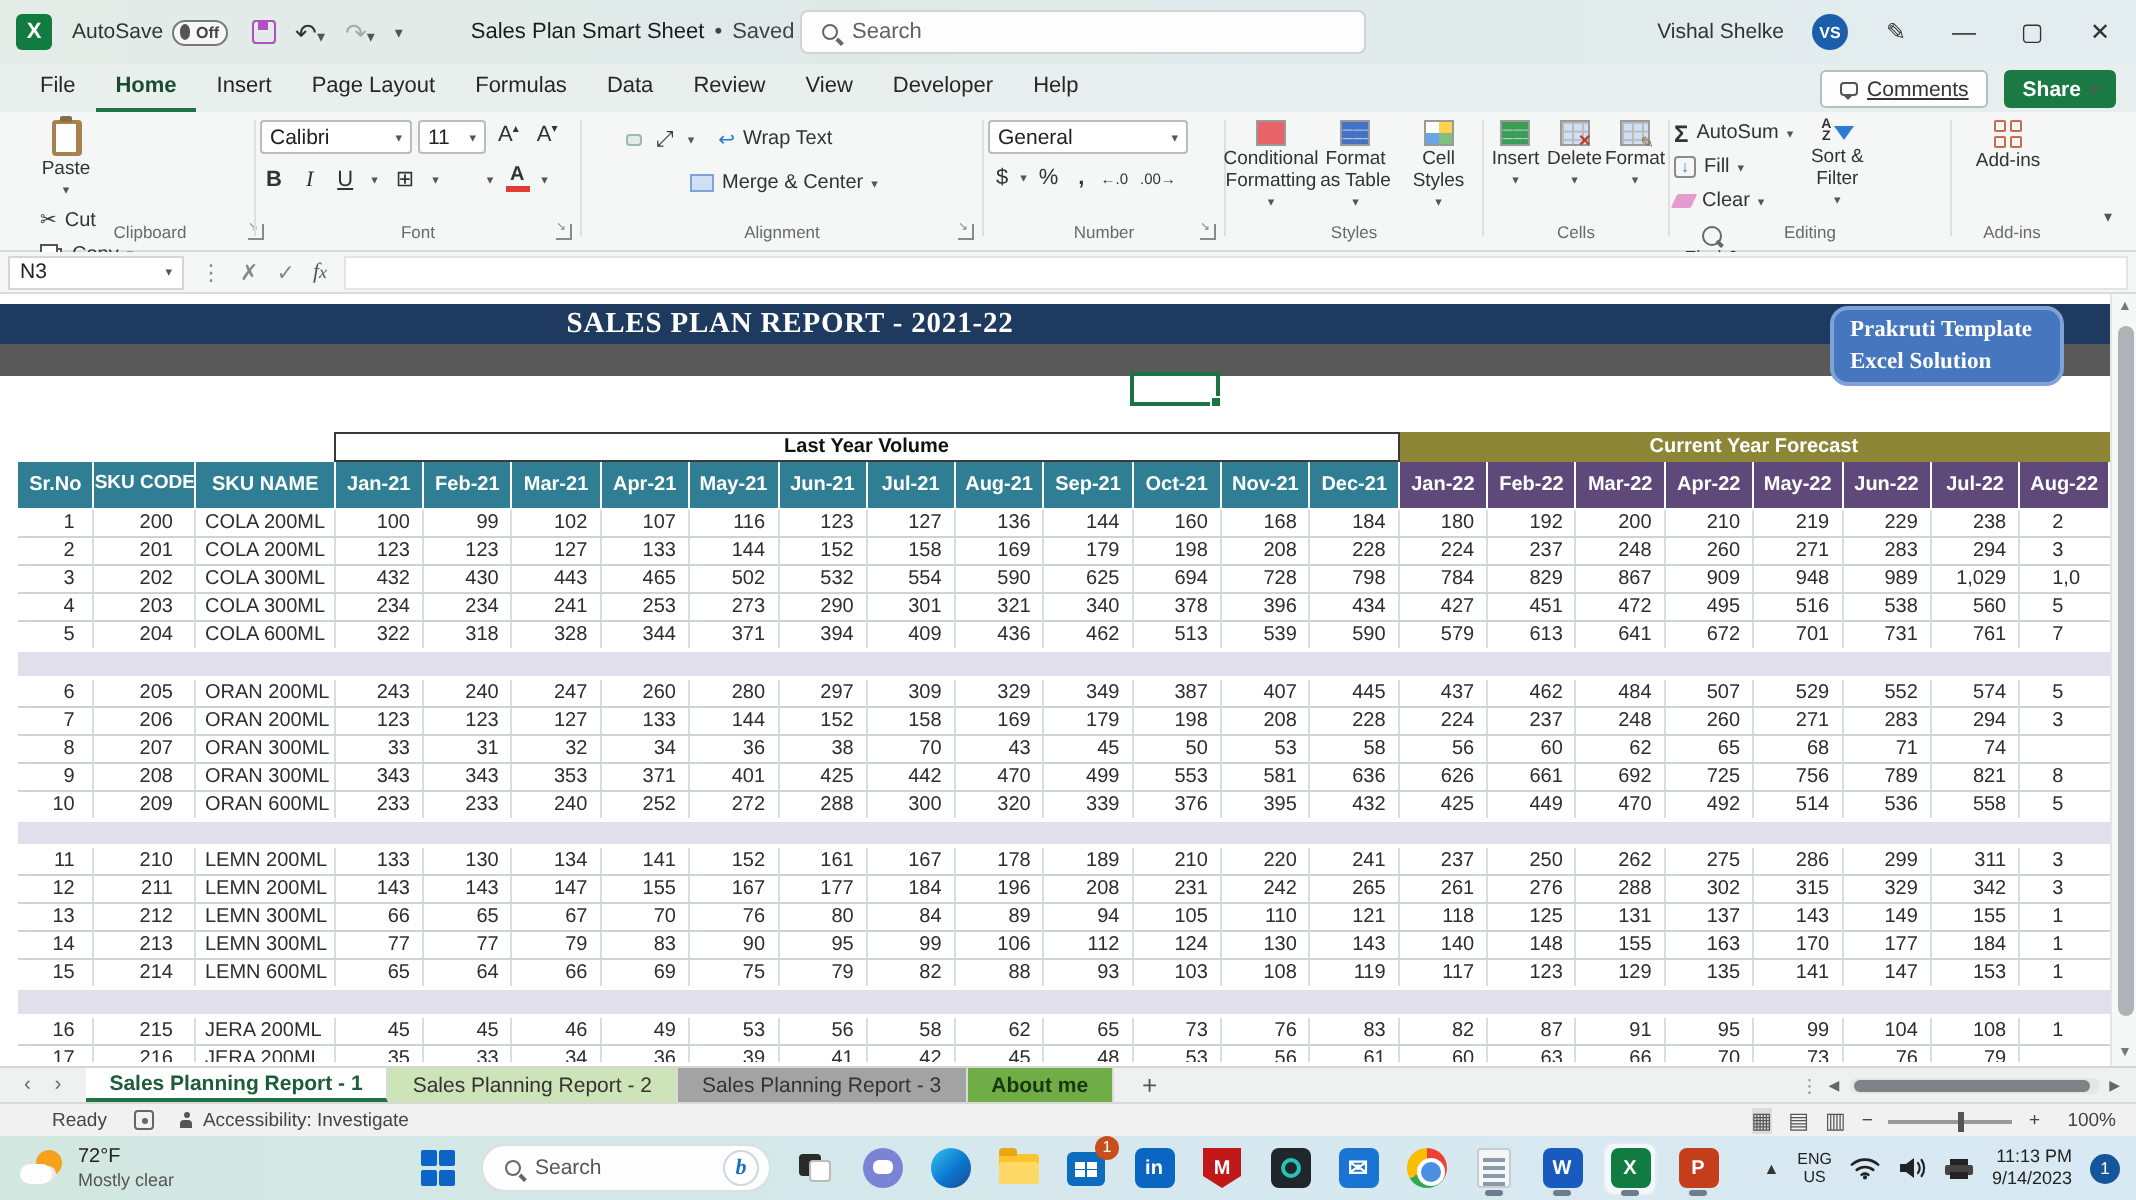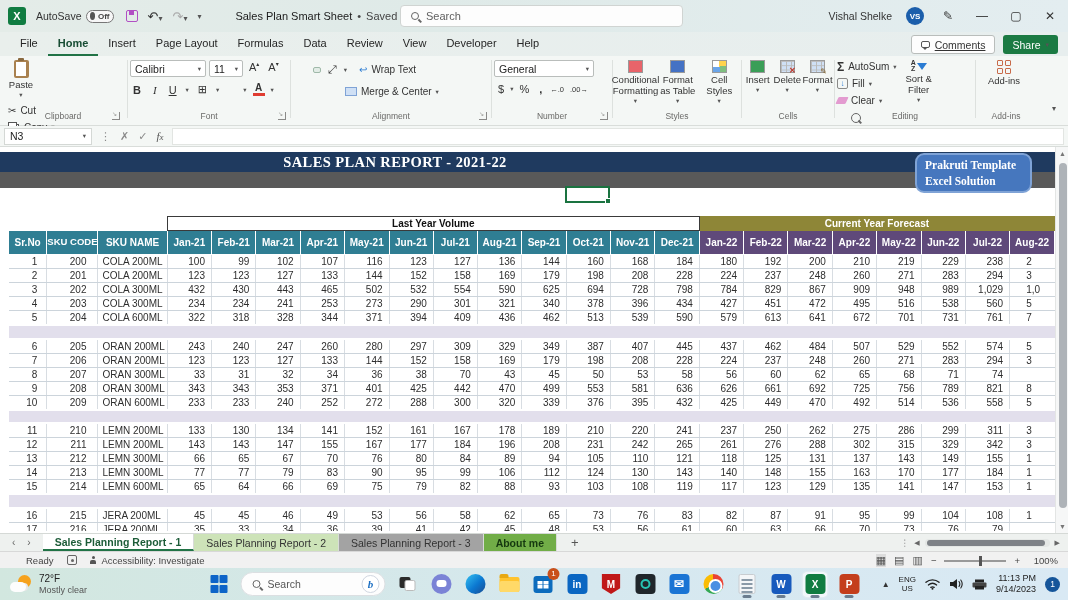--- a/index.html
+++ b/index.html
@@ -41,7 +41,7 @@
   .comments-btn { display:flex; align-items:center; gap:5px; border:1px solid #b9bdbb; background:#fdfdfd; border-radius:3px; padding:2px 9px; font-size:10.5px; color:#333; height:19px;text-decoration:underline; }
   .bubble-ic { width:9px; height:7px; border:1.2px solid #555; border-radius:2px; position:relative; }
   .bubble-ic::after { content:""; position:absolute; left:1px; top:6px; border:2px solid transparent; border-top-color:#555; }
-  .share-btn { display:flex; align-items:center; gap:5px; background:#1b7a43; color:#fff; border-radius:3px; padding:2px 9px; font-size:10.5px; height:19px; }
+  .share-btn { display:flex; align-items:center; gap:5px; background:#1b7a43; color:#fff; border-radius:3px; padding:2px 9px; font-size:10.5px; height:19px;font-weight:bold; }
   .share-btn .dd { font-size:7px; }
 
   

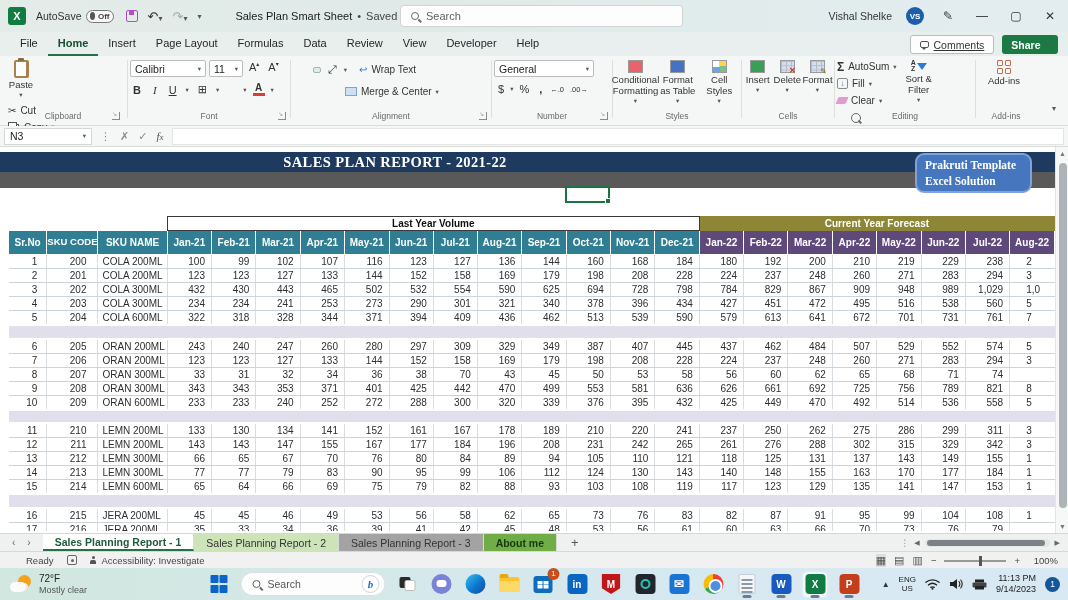--- a/index.html
+++ b/index.html
@@ -271,7 +271,7 @@
 
   <div id="ribbon">
 
-    <div class="rgroup" style="left:4px;width:118px;text-decoration:underline;">
+    <div class="rgroup" style="left:16px;width:118px;text-decoration:underline;">
       <div class="rbig" style="width:34px;">
         <span class="clip-ic"></span>
         <span class="lbl">Paste</span>

